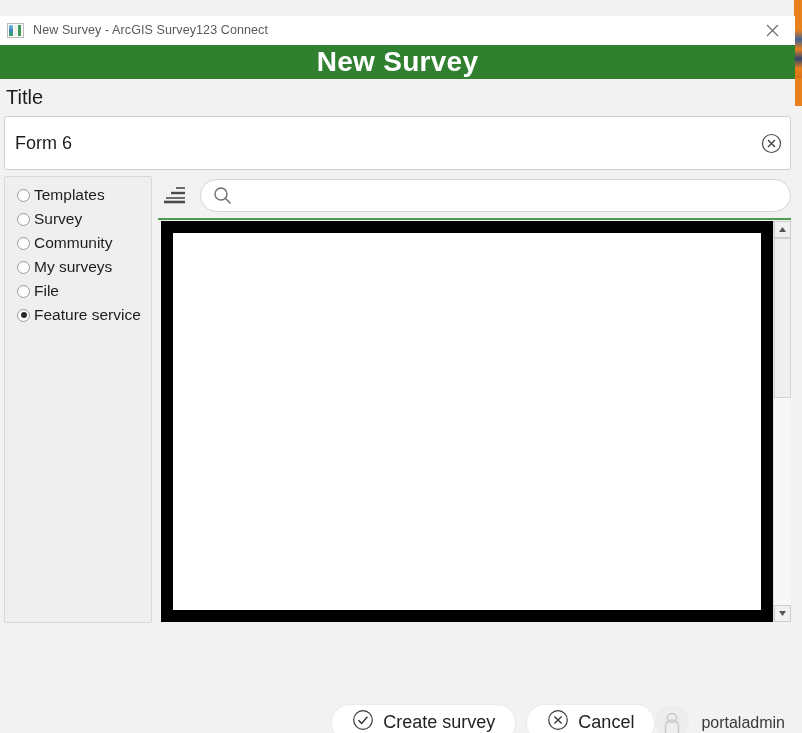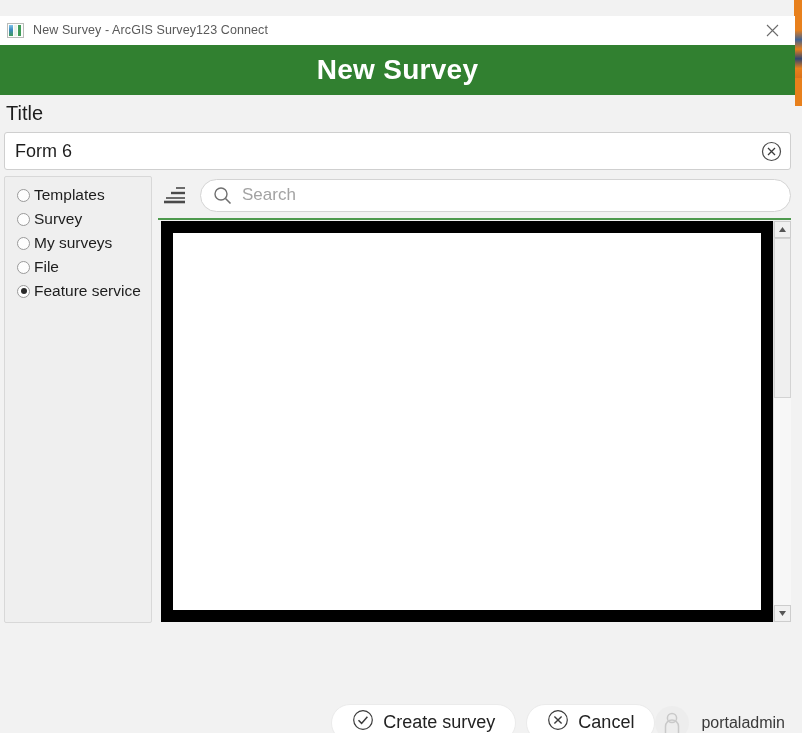--- a/index.html
+++ b/index.html
@@ -91,7 +91,7 @@
 
   
   #green-header {
-    height: 50px;
+    height: 34px;
     background: #318030;
     display: flex;
     align-items: center;

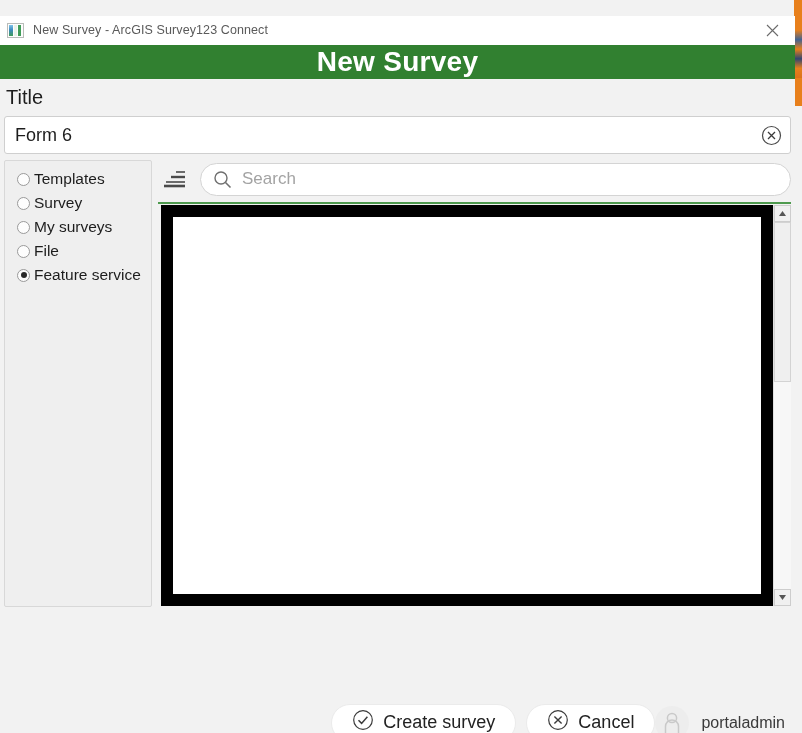--- a/index.html
+++ b/index.html
@@ -125,7 +125,7 @@
   #title-input {
     width: 100%;
     box-sizing: border-box;
-    height: 38px;
+    height: 54px;
     font-size: 18px;
     font-family: "Liberation Sans", sans-serif;
     color: #1d1d1d;

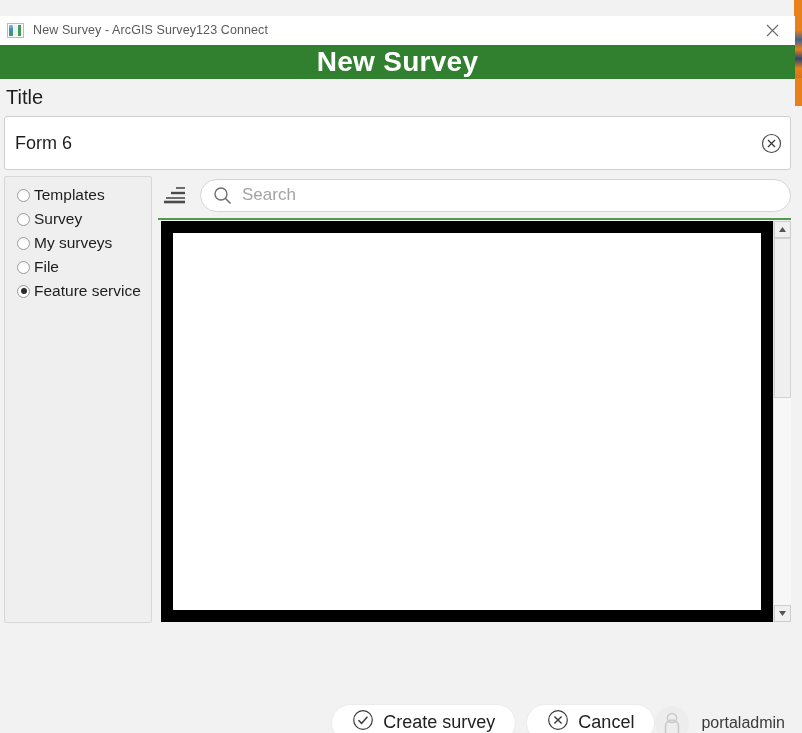--- a/index.html
+++ b/index.html
@@ -443,7 +443,6 @@
                 <path d="M12.5 12.5 L17.5 17.5" stroke="#6f6f6f" stroke-width="1.6" fill="none"></path>
               </svg>
             </span>
-            <input id="search-input" type="text" placeholder="Search" style="">
           </div>
         </div>
 

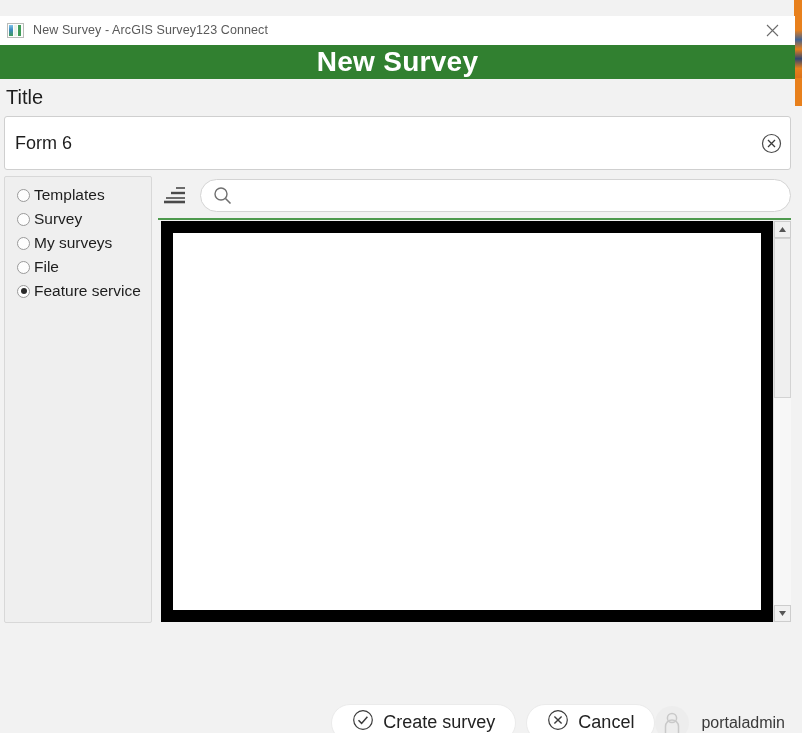--- a/index.html
+++ b/index.html
@@ -410,6 +410,10 @@
         <div class="radio-row">
           <span class="radio-mark"></span>
           <span class="radio-label">Survey</span>
+        </div>
+        <div class="radio-row">
+          <span class="radio-mark"></span>
+          <span class="radio-label">Community</span>
         </div>
         <div class="radio-row">
           <span class="radio-mark"></span>

